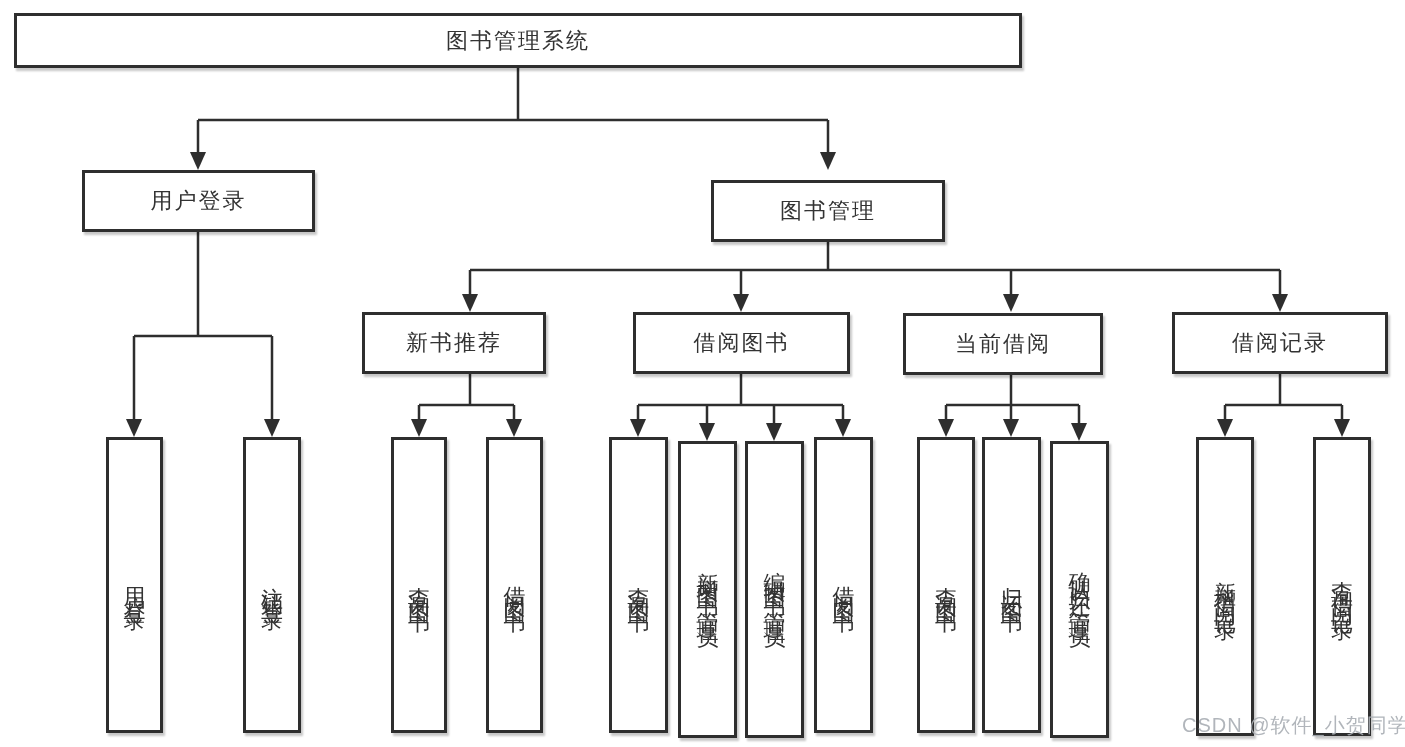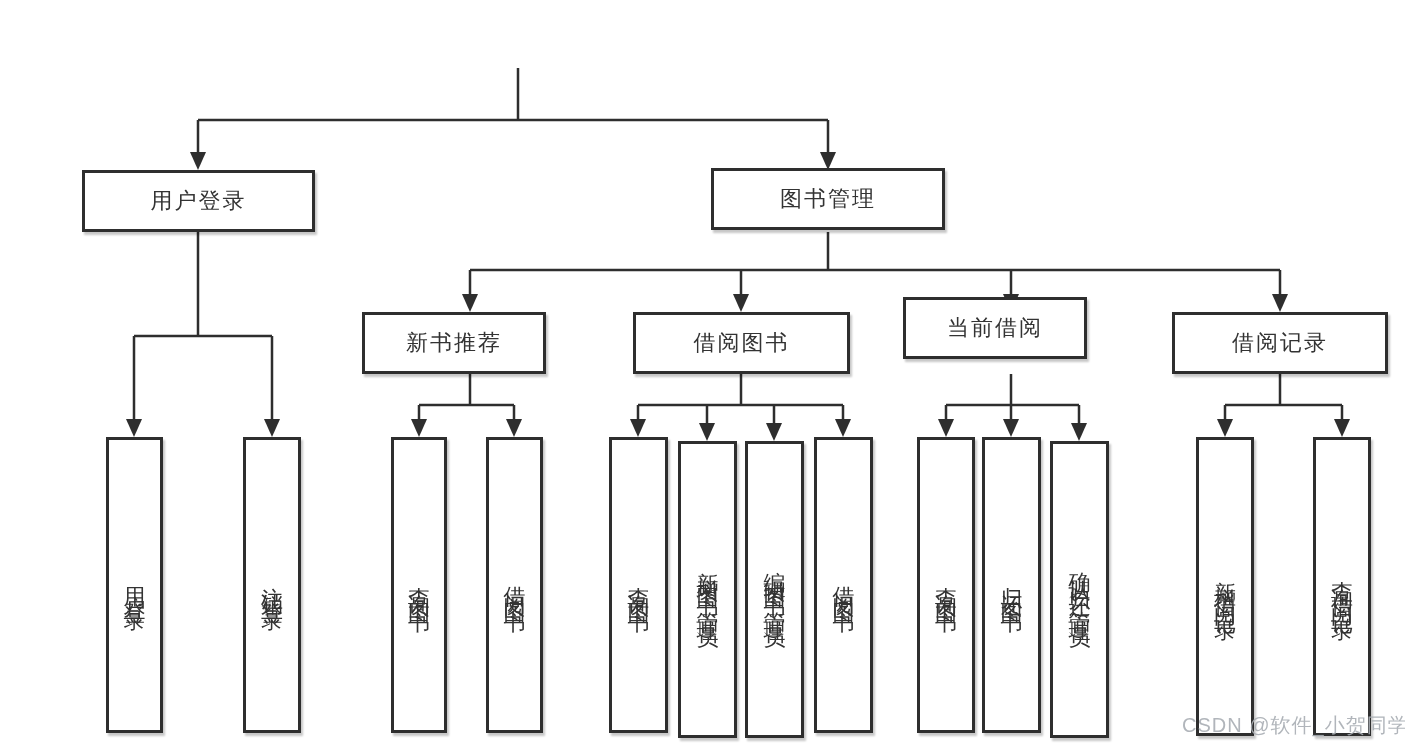--- a/index.html
+++ b/index.html
@@ -87,6 +87,9 @@
     </g>
   </svg>
 
+  <div class="node hbox" style="left:14px;top:13px;width:1008px;height:55px">
+    <span>图书管理系统</span>
+  </div>
 
   <div class="node hbox" style="left:82px;top:170px;width:233px;height:62px">
     <span>用户登录</span>

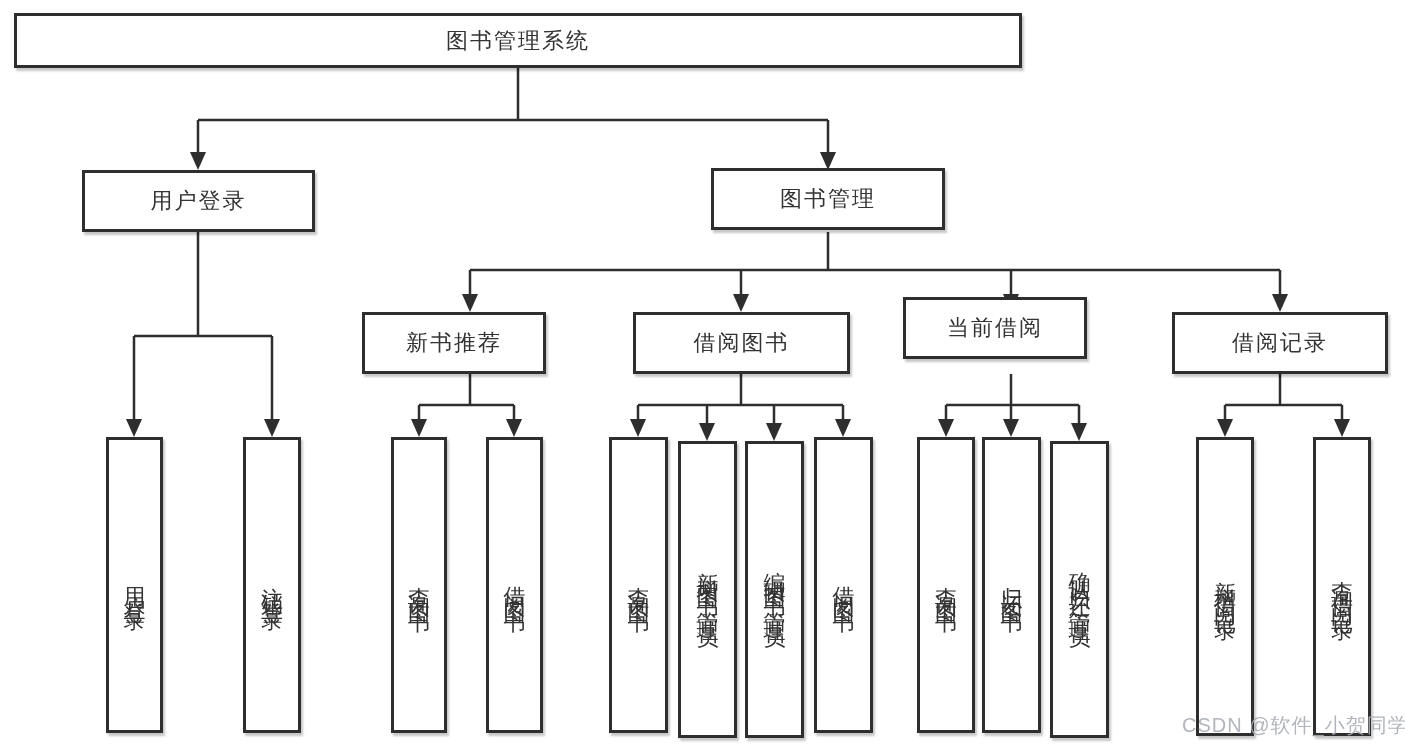--- a/index.html
+++ b/index.html
@@ -94,7 +94,7 @@
   <div class="node hbox" style="left:82px;top:170px;width:233px;height:62px">
     <span>用户登录</span>
   </div>
-  <div class="node hbox" style="left:711px;top:168px;width:234px;height:62px">
+  <div class="node hbox" style="left:711px;top:180px;width:234px;height:62px">
     <span>图书管理</span>
   </div>
 

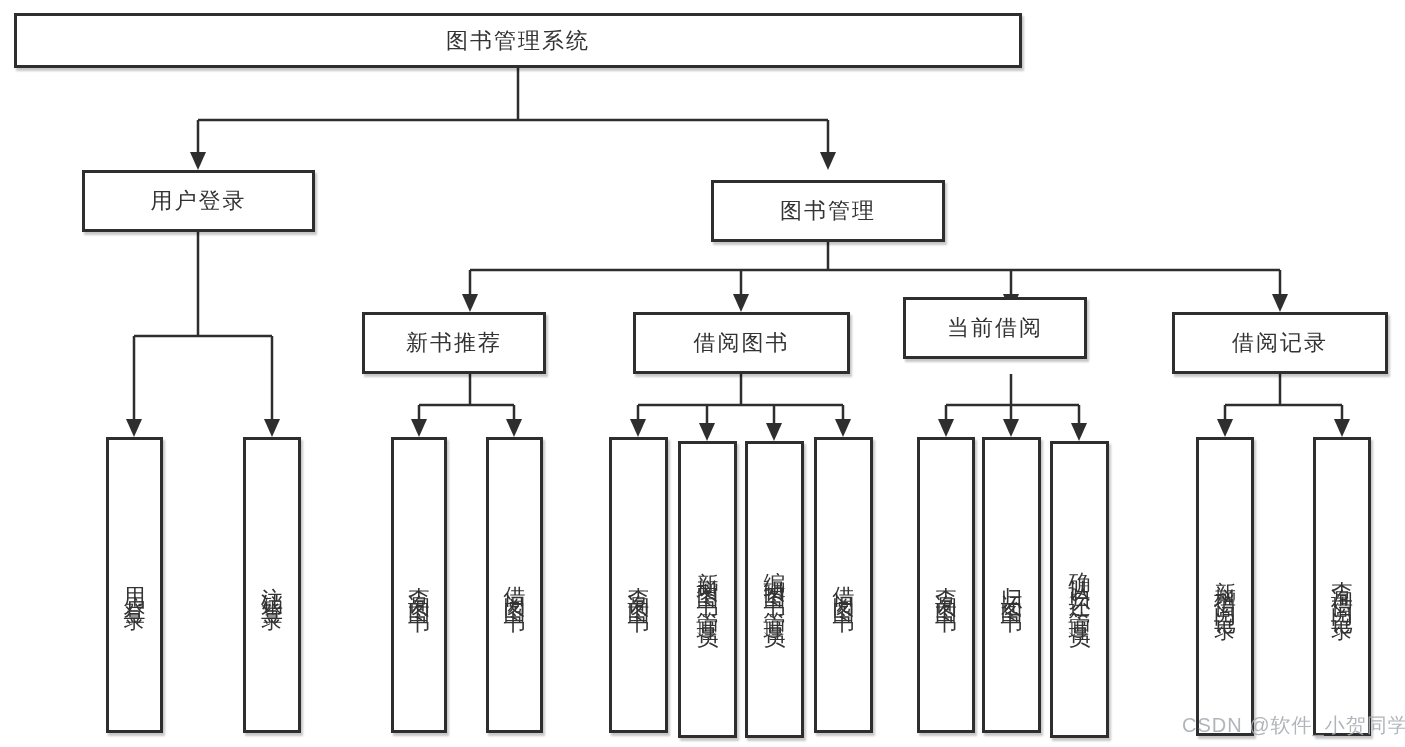--- a/index.html
+++ b/index.html
@@ -104,7 +104,7 @@
   <div class="node hbox" style="left:633px;top:312px;width:217px;height:62px">
     <span>借阅图书</span>
   </div>
-  <div class="node hbox" style="left:903px;top:297px;width:184px;height:62px">
+  <div class="node hbox" style="left:903px;top:313px;width:200px;height:62px">
     <span>当前借阅</span>
   </div>
   <div class="node hbox" style="left:1172px;top:312px;width:216px;height:62px">

